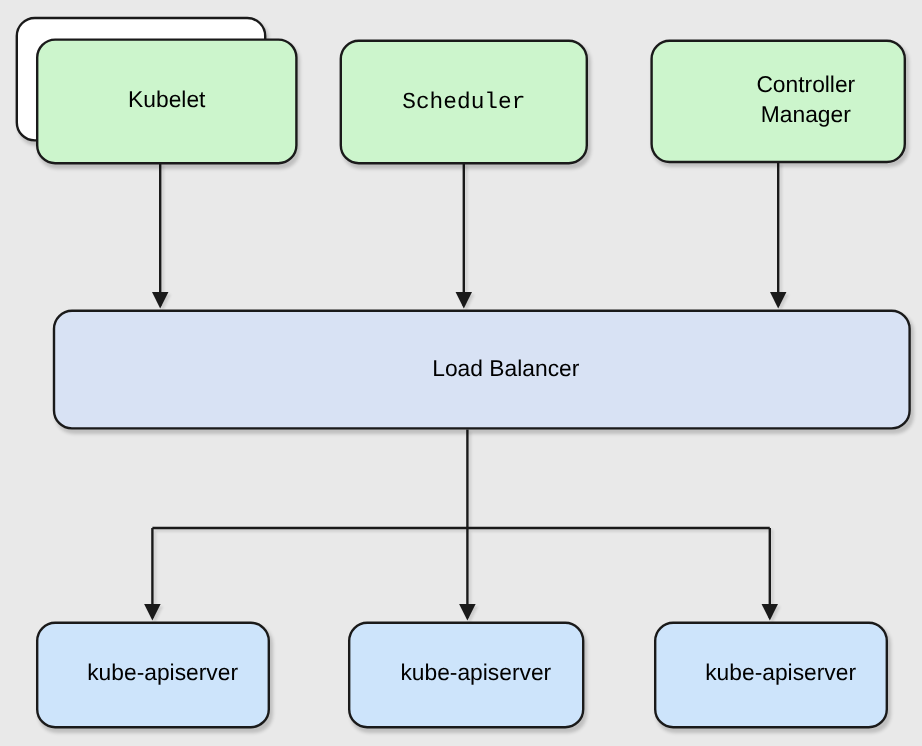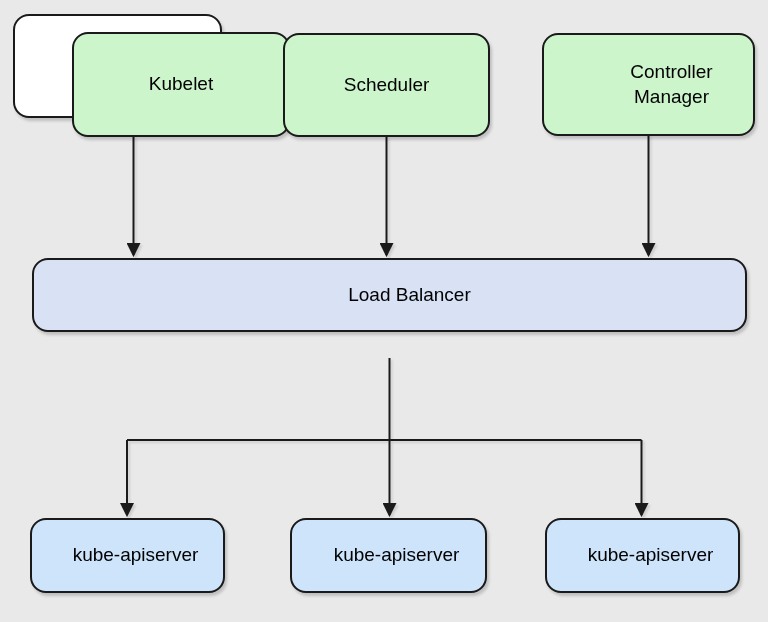--- a/index.html
+++ b/index.html
@@ -55,7 +55,6 @@
   .node-kubelet {
     left: 30px;  top: 32px;  width: 218px; height: 105px;
     background: var(--green-fill, #ccf5cc);
-    margin-left: 42px;
   }
   .node-scheduler {
     left: 283px; top: 33px;  width: 207px; height: 104px;

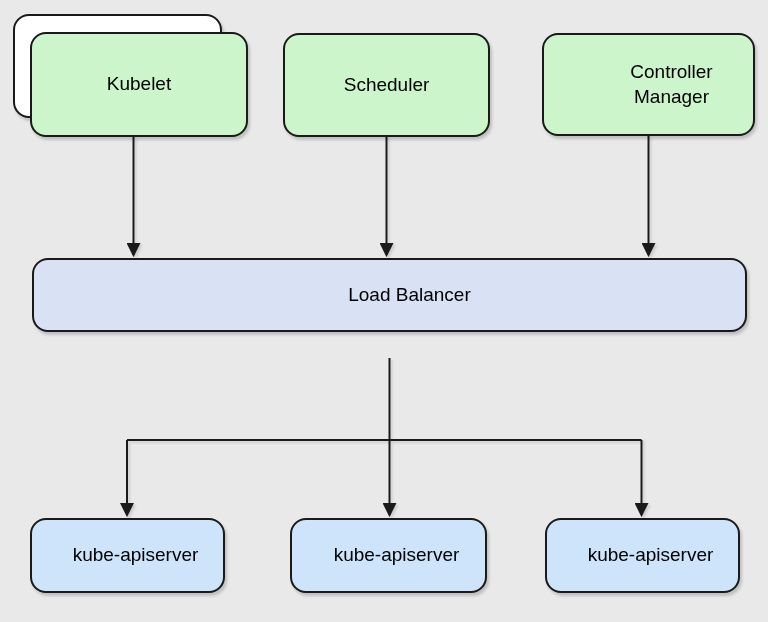--- a/index.html
+++ b/index.html
@@ -59,6 +59,7 @@
   .node-scheduler {
     left: 283px; top: 33px;  width: 207px; height: 104px;
     background: var(--green-fill, #ccf5cc);
+    font-family: Liberation Mono, monospace;
   }
   .node-controller {
     left: 542px; top: 33px;  width: 213px; height: 103px;

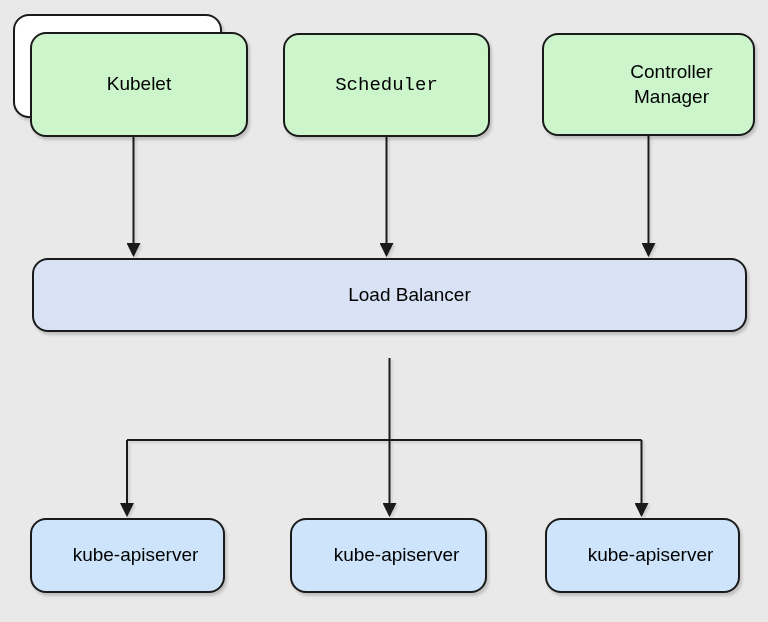--- a/index.html
+++ b/index.html
@@ -70,7 +70,7 @@
     max-width: 120px; 
   }
   .node-loadbalancer {
-    left: 32px;  top: 258px; width: 715px; height: 74px;
+    left: 44px;  top: 258px; width: 715px; height: 100px;
     background: var(--lavender-fill, #d8e2f4);
     padding-left: 40px;
   }

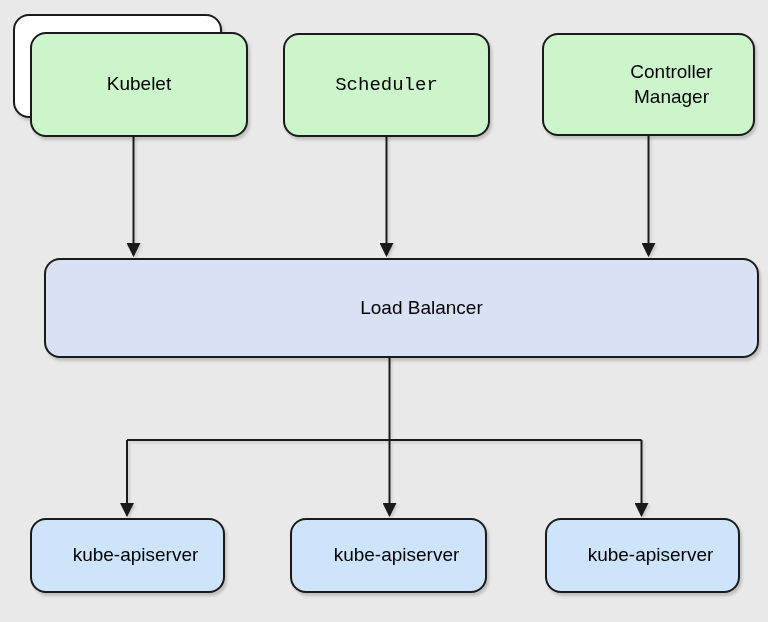--- a/index.html
+++ b/index.html
@@ -75,7 +75,7 @@
     padding-left: 40px;
   }
   .node-apiserver {
-    top: 518px; width: 195px; height: 75px;
+    top: 518px; width: 195px; height: 89px;
     background: var(--blue-fill, #cde4fb);
     padding-left: 16px;
   }

